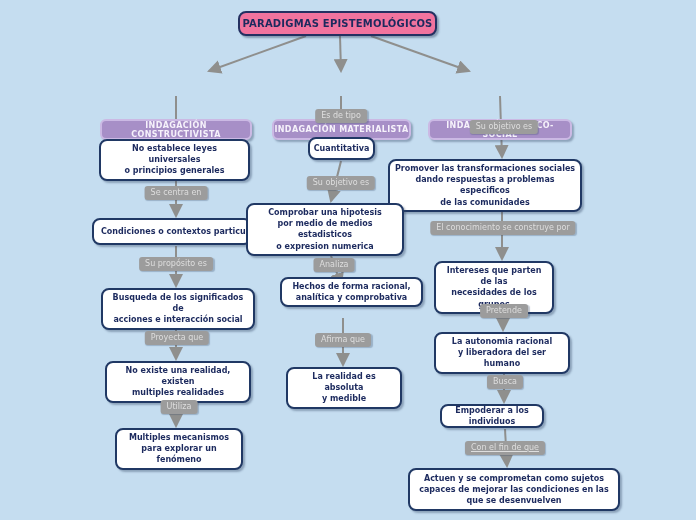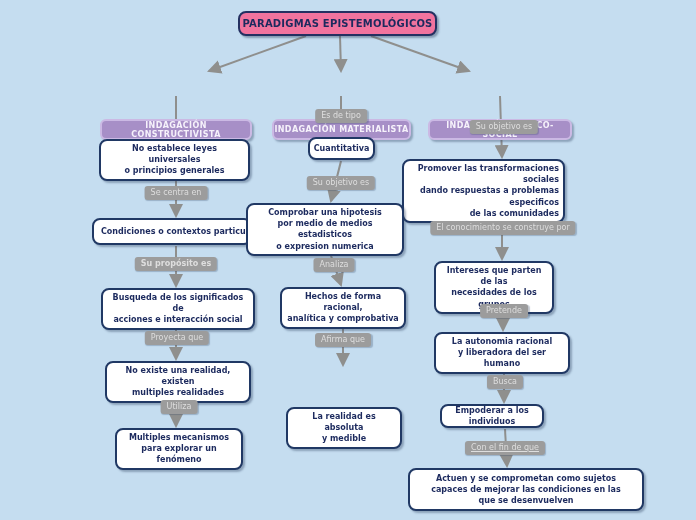--- a/index.html
+++ b/index.html
@@ -110,7 +110,7 @@
 y medible</div>
 
   <div class="lbl" style="left:504px;top:120px;">Su objetivo es</div>
-  <div class="node" style="left:402px;top:159px;width:163px;min-height:43px;text-align:right;">Promover las transformaciones sociales
+  <div class="node" style="left:388px;top:159px;width:194px;min-height:43px;">Promover las transformaciones sociales
 dando respuestas a problemas especificos
 de las comunidades</div>
   <div class="lbl" style="left:503px;top:221px;">El conocimiento se construye por</div>

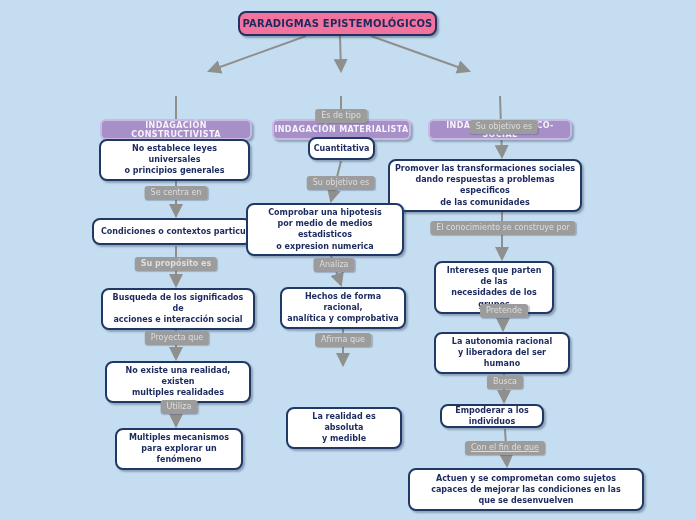--- a/index.html
+++ b/index.html
@@ -86,7 +86,7 @@
 o principios generales</div>
   <div class="lbl" style="left:176px;top:186px;">Se centra en</div>
   <div class="node clip" style="left:92px;top:218px;width:160px;height:27px;">Condiciones o contextos particulares</div>
-  <div class="lbl" style="left:176px;top:257px;font-weight:bold;">Su propósito es</div>
+  <div class="lbl" style="left:176px;top:257px;">Su propósito es</div>
   <div class="node" style="left:101px;top:288px;width:154px;min-height:30px;">Busqueda de los significados de
 acciones e interacción social</div>
   <div class="lbl" style="left:177px;top:331px;">Proyecta que</div>

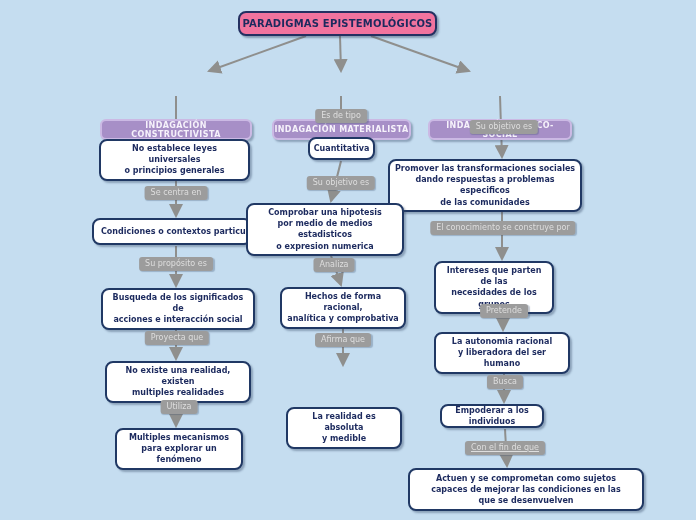--- a/index.html
+++ b/index.html
@@ -103,7 +103,7 @@
 por medio de medios estadisticos
 o expresion numerica</div>
   <div class="lbl" style="left:334px;top:258px;text-align:right;">Analiza</div>
-  <div class="node" style="left:280px;top:287px;width:126px;min-height:30px;">Hechos de forma racional,
+  <div class="node" style="left:280px;top:277px;width:143px;min-height:30px;">Hechos de forma racional,
 analítica y comprobativa</div>
   <div class="lbl" style="left:343px;top:333px;text-align:right;">Afirma que</div>
   <div class="node" style="left:286px;top:367px;width:116px;min-height:30px;margin-top:40px;">La realidad es absoluta

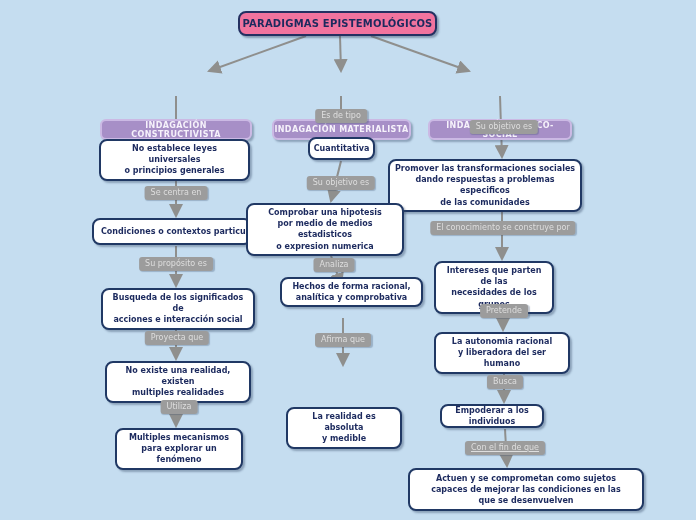--- a/index.html
+++ b/index.html
@@ -106,7 +106,7 @@
   <div class="node" style="left:280px;top:277px;width:143px;min-height:30px;">Hechos de forma racional,
 analítica y comprobativa</div>
   <div class="lbl" style="left:343px;top:333px;text-align:right;">Afirma que</div>
-  <div class="node" style="left:286px;top:367px;width:116px;min-height:30px;margin-top:40px;">La realidad es absoluta
+  <div class="node" style="left:286px;top:367px;width:116px;min-height:30px;">La realidad es absoluta
 y medible</div>
 
   <div class="lbl" style="left:504px;top:120px;">Su objetivo es</div>

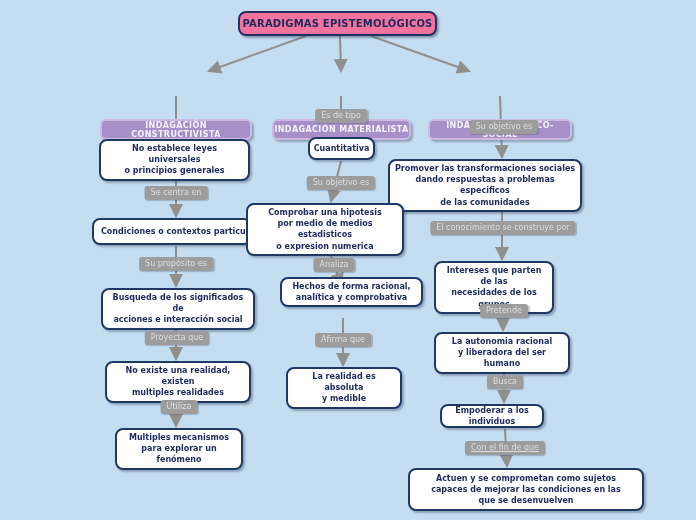--- a/index.html
+++ b/index.html
@@ -122,7 +122,7 @@
   <div class="lbl" style="left:505px;top:375px;">Busca</div>
   <div class="node" style="left:440px;top:404px;width:104px;height:24px;">Empoderar a los individuos</div>
   <div class="lbl" style="left:505px;top:441px;text-decoration:underline;">Con el fin de que</div>
-  <div class="node" style="left:408px;top:468px;width:236px;min-height:43px;">Actuen y se comprometan como sujetos
+  <div class="node" style="left:408px;top:468px;width:212px;min-height:43px;">Actuen y se comprometan como sujetos
 capaces de mejorar las condiciones en las
 que se desenvuelven</div>
 

